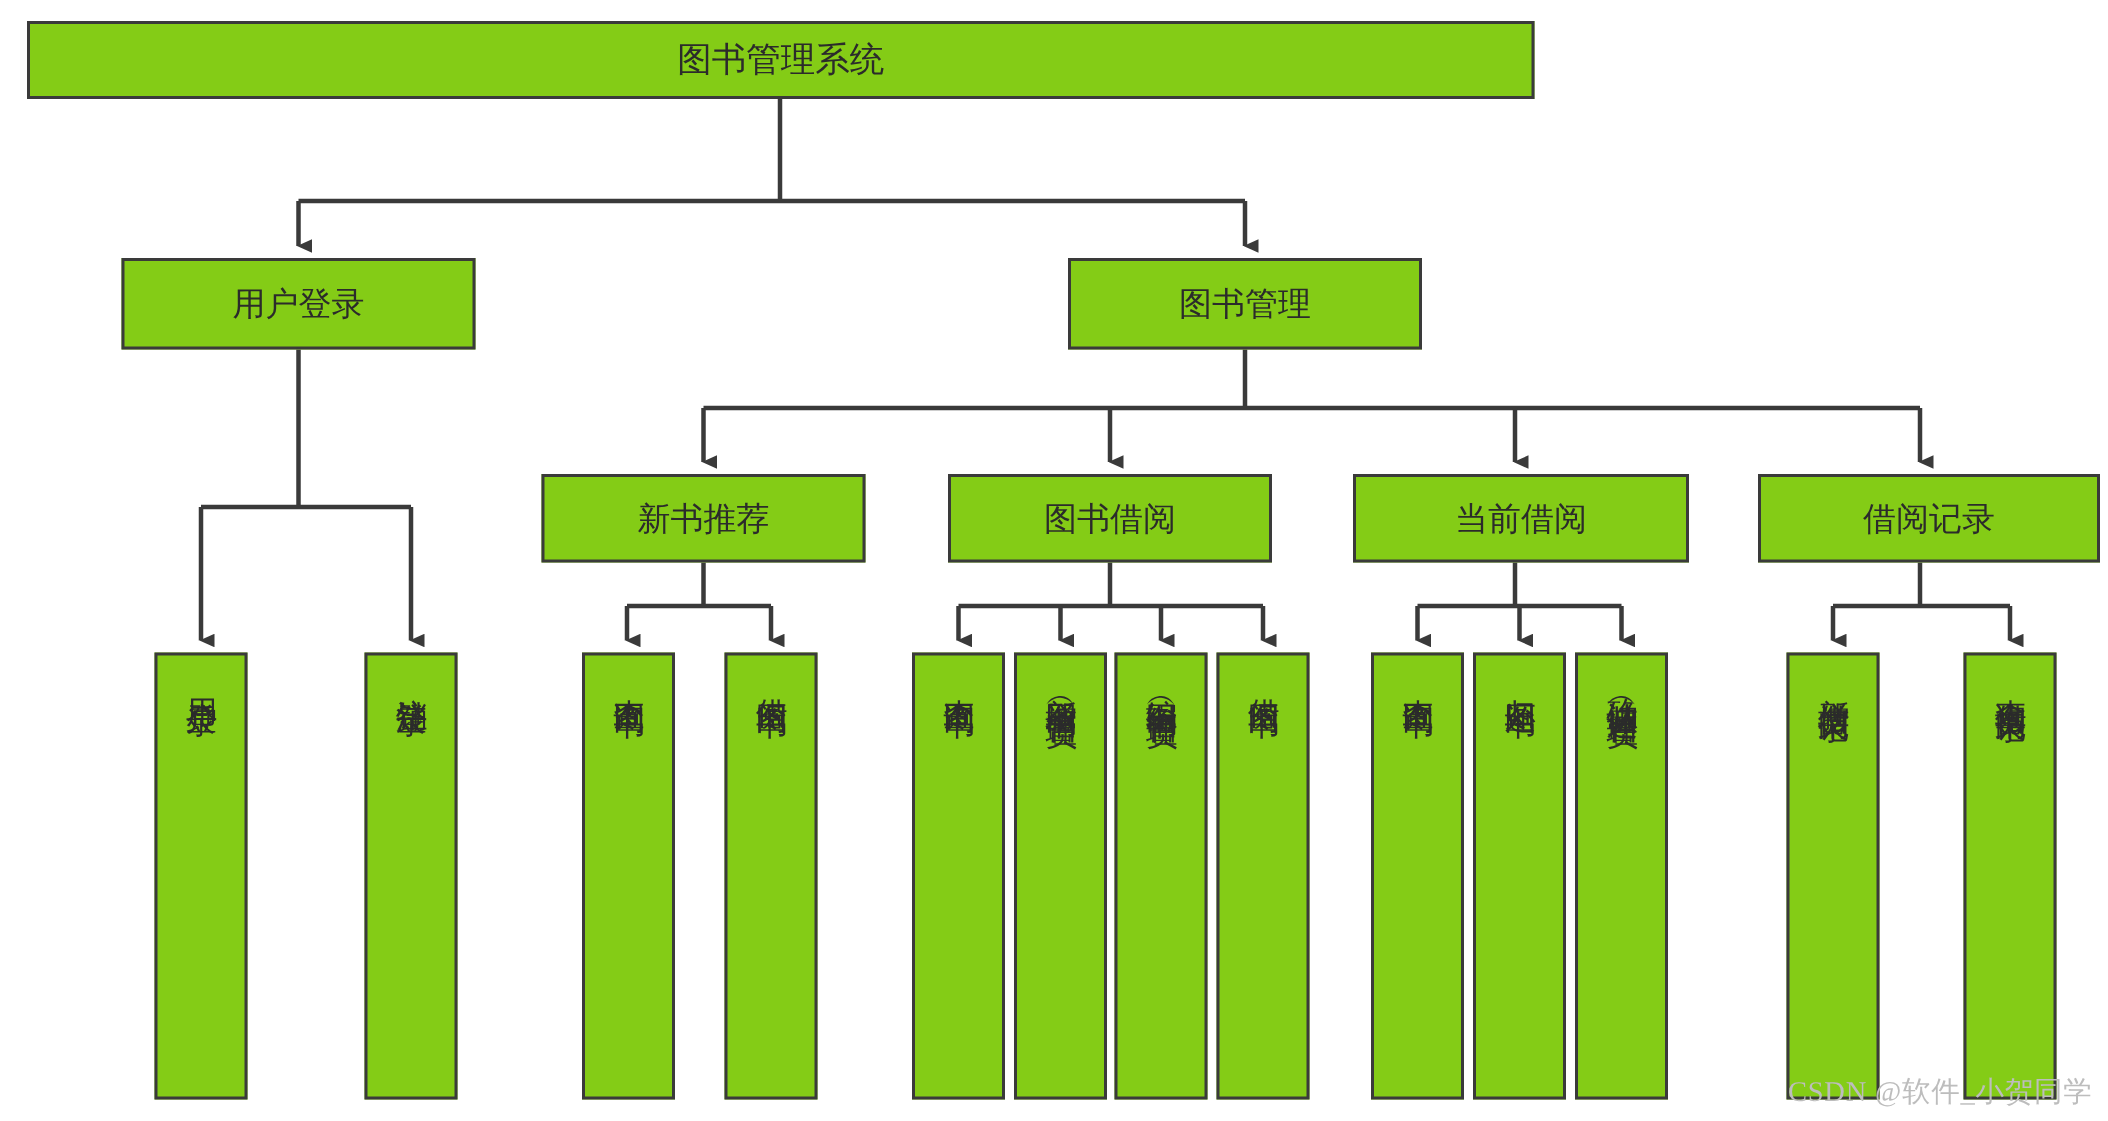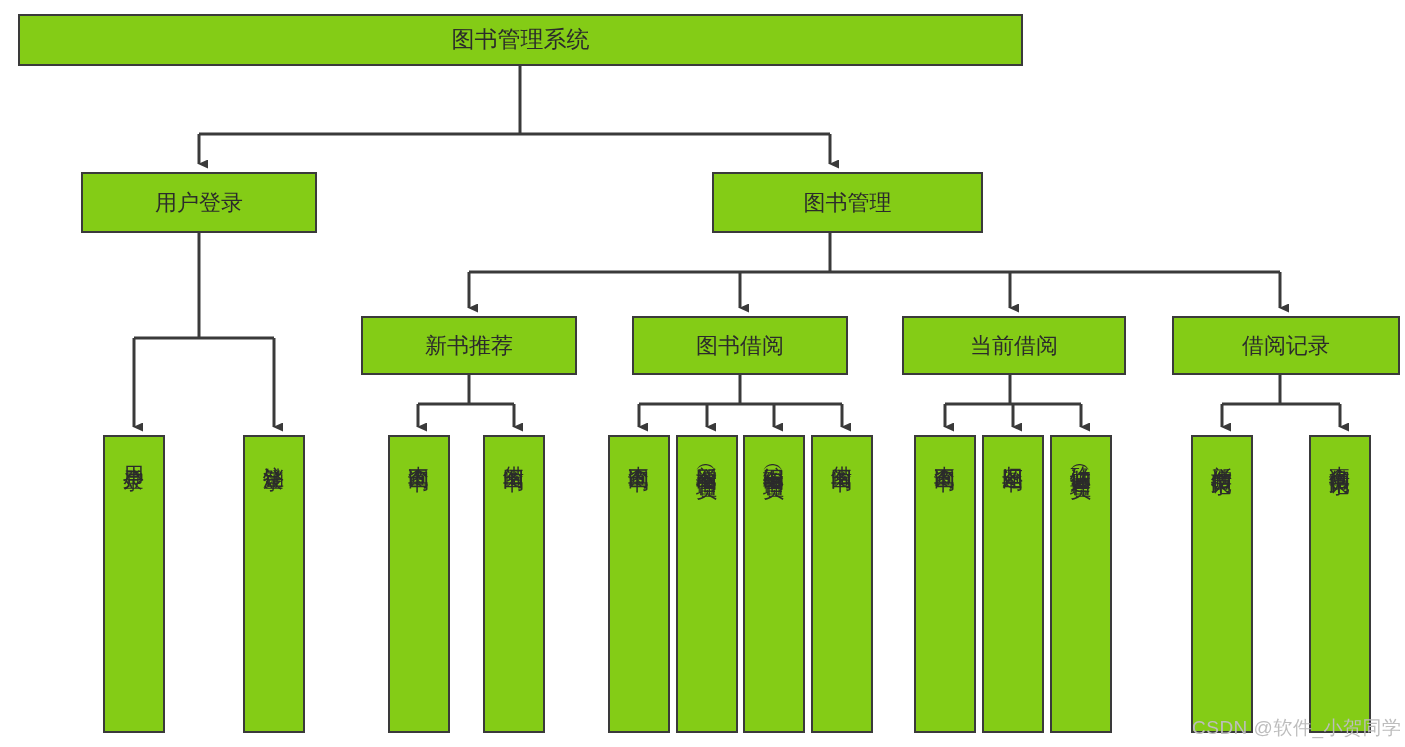--- a/index.html
+++ b/index.html
@@ -137,7 +137,7 @@
   <div class="node horiz" style="left:81px; top:172px; width:236px; height:61px;">
     <span class="node-label">用户登录</span>
   </div>
-  <div class="node horiz" style="left:712px; top:172px; width:271px; height:61px;">
+  <div class="node horiz" style="left:712px; top:172px; width:236px; height:61px;">
     <span class="node-label">图书管理</span>
   </div>
 

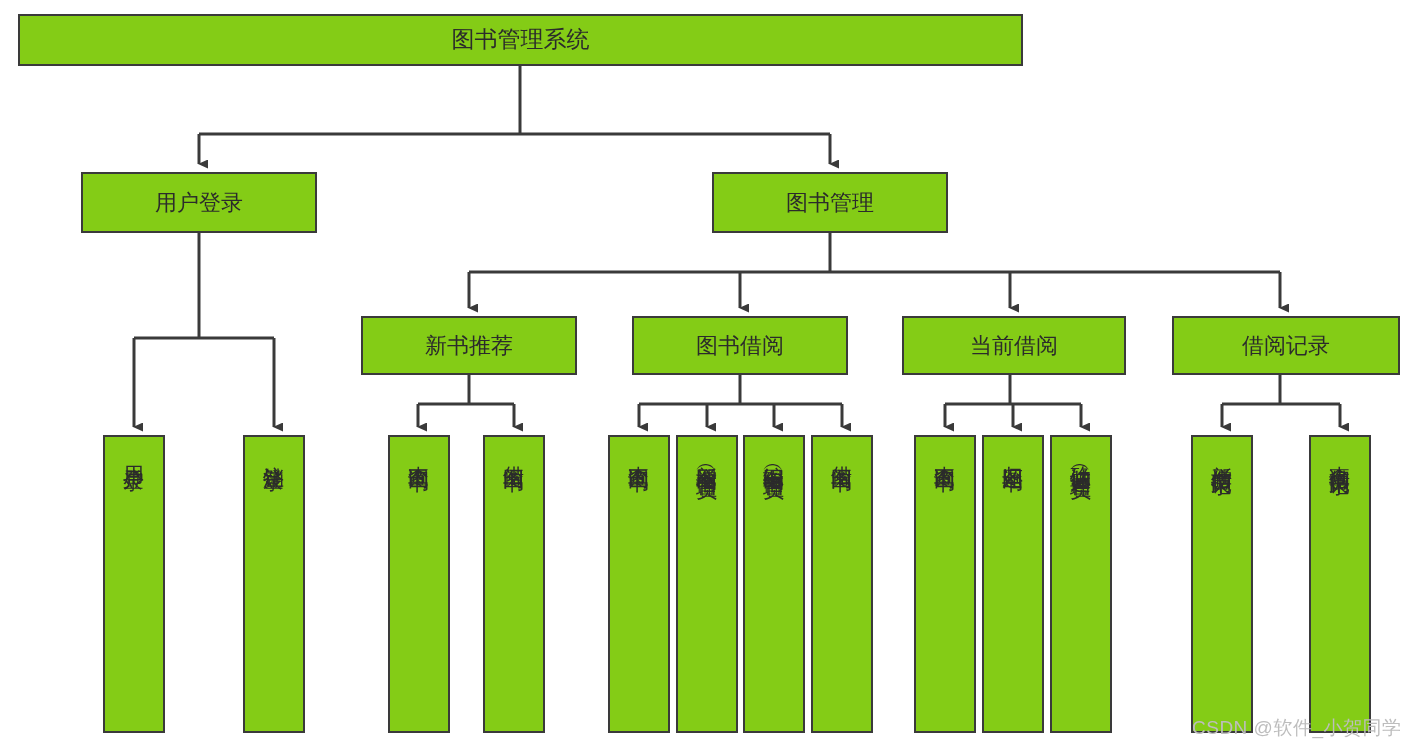--- a/index.html
+++ b/index.html
@@ -73,6 +73,7 @@
     white-space: nowrap;
     z-index: 5;
     letter-spacing: 0.5px;
+    font-family: Liberation Serif, serif;
   }
 </style>
 </head>

